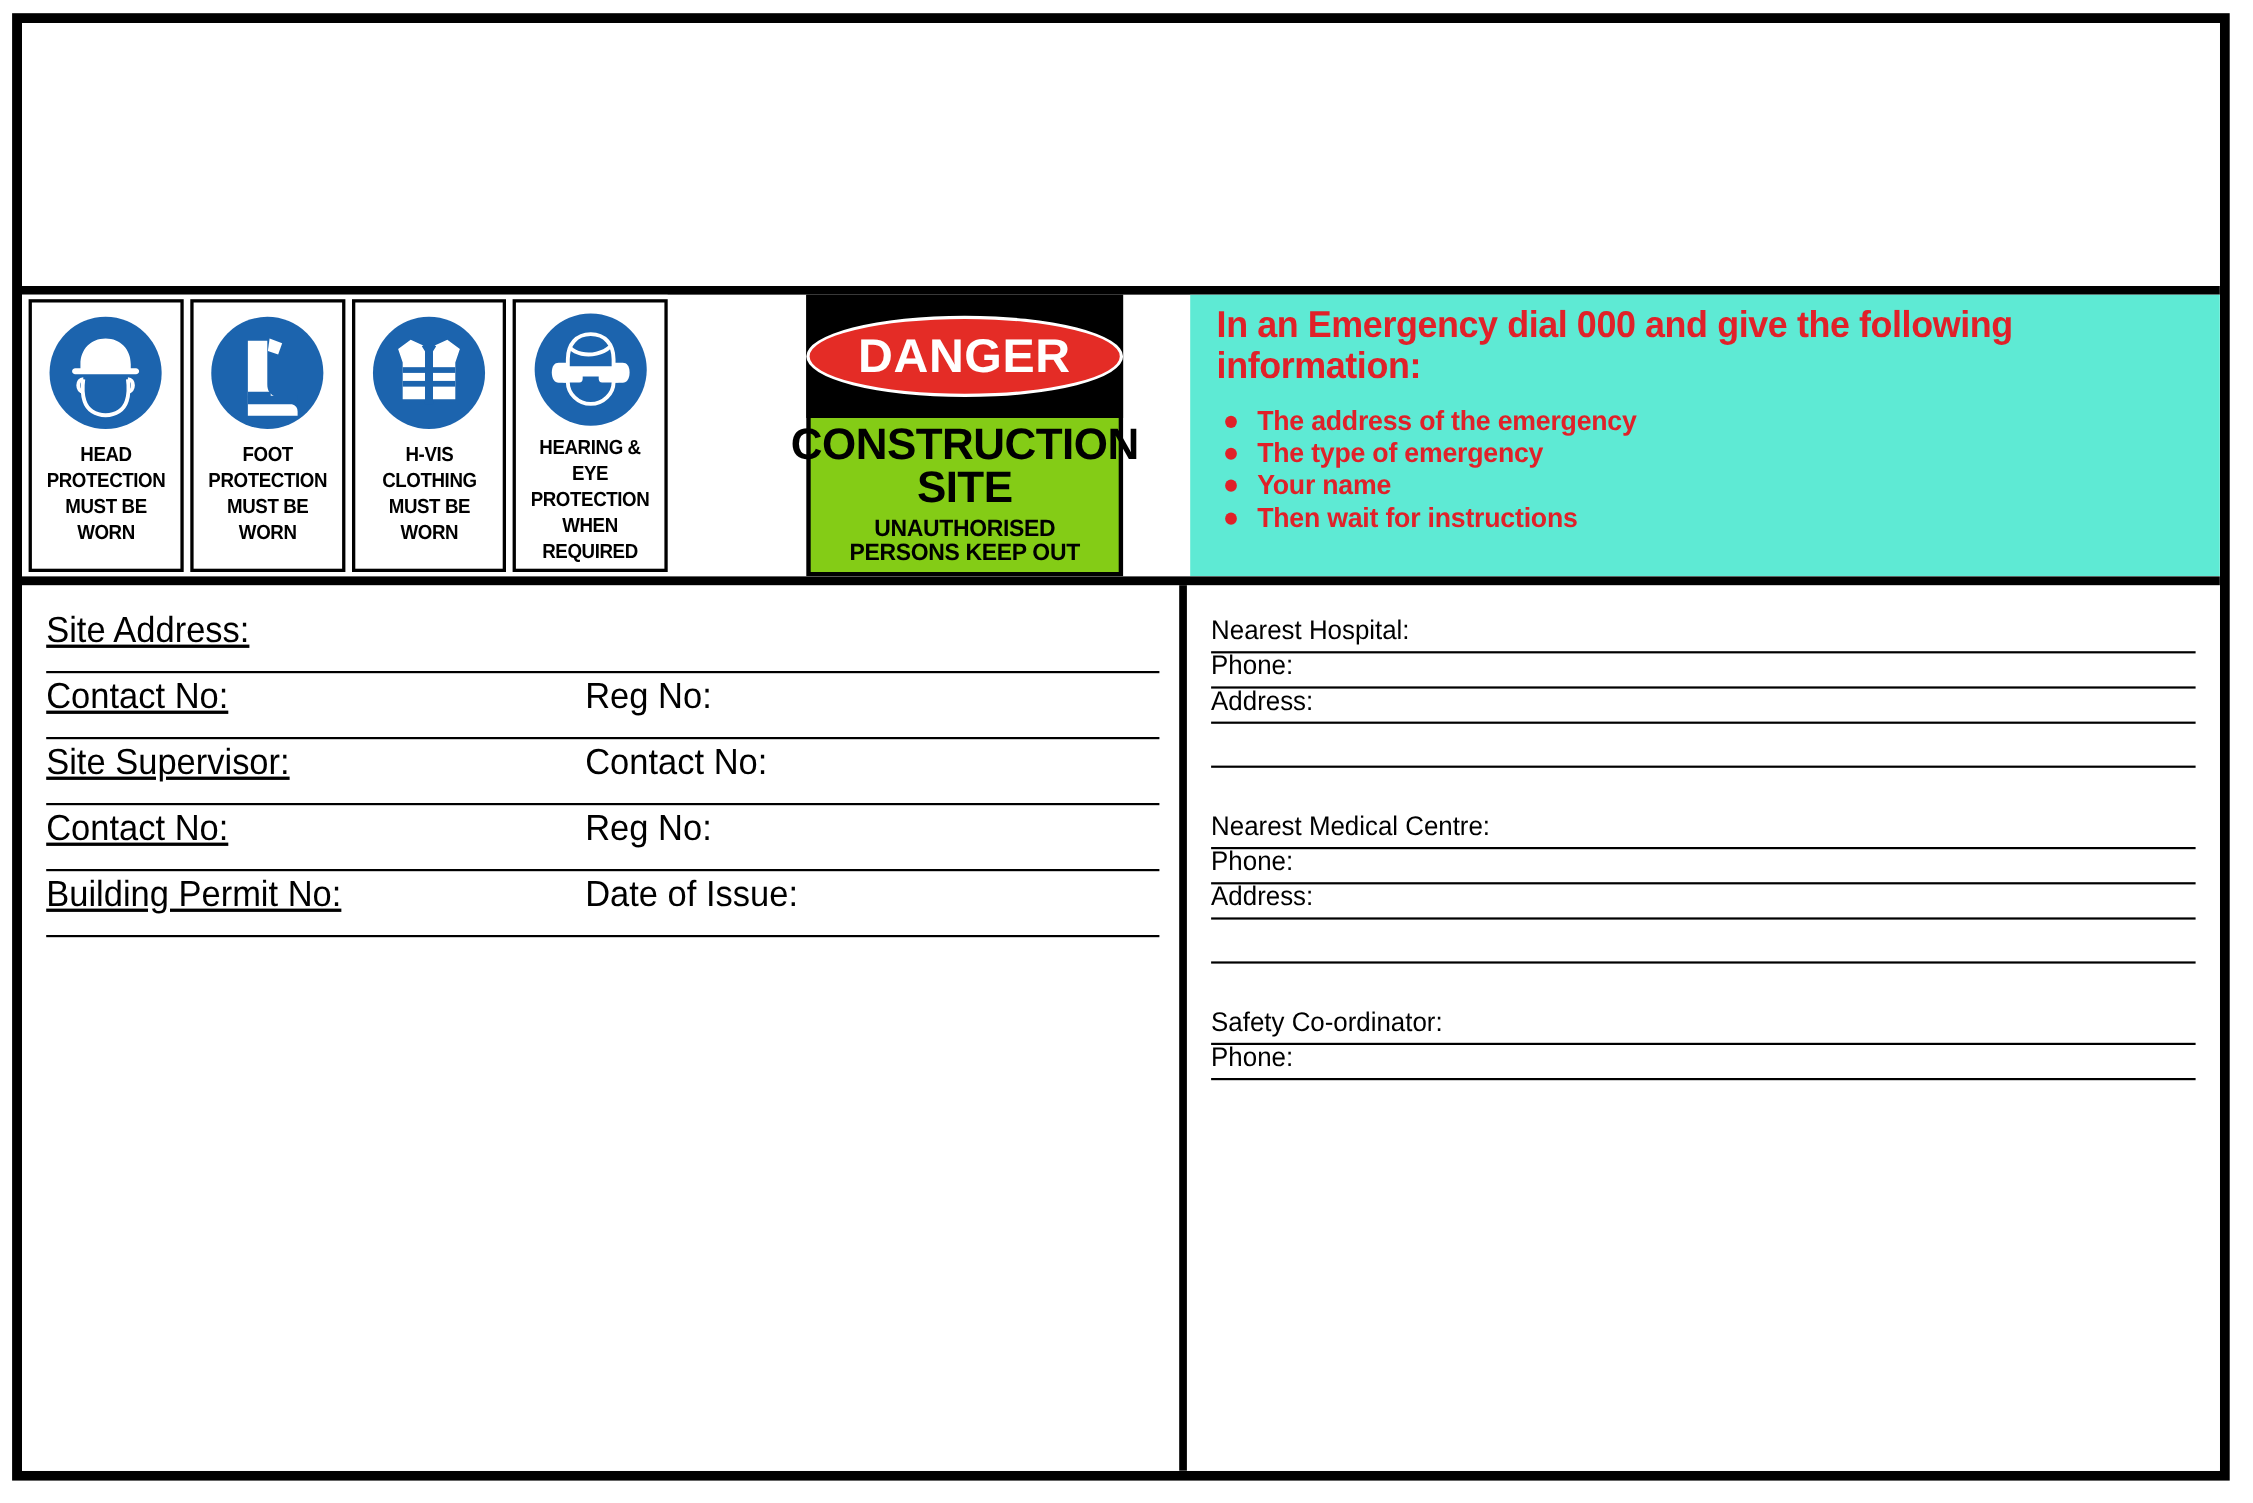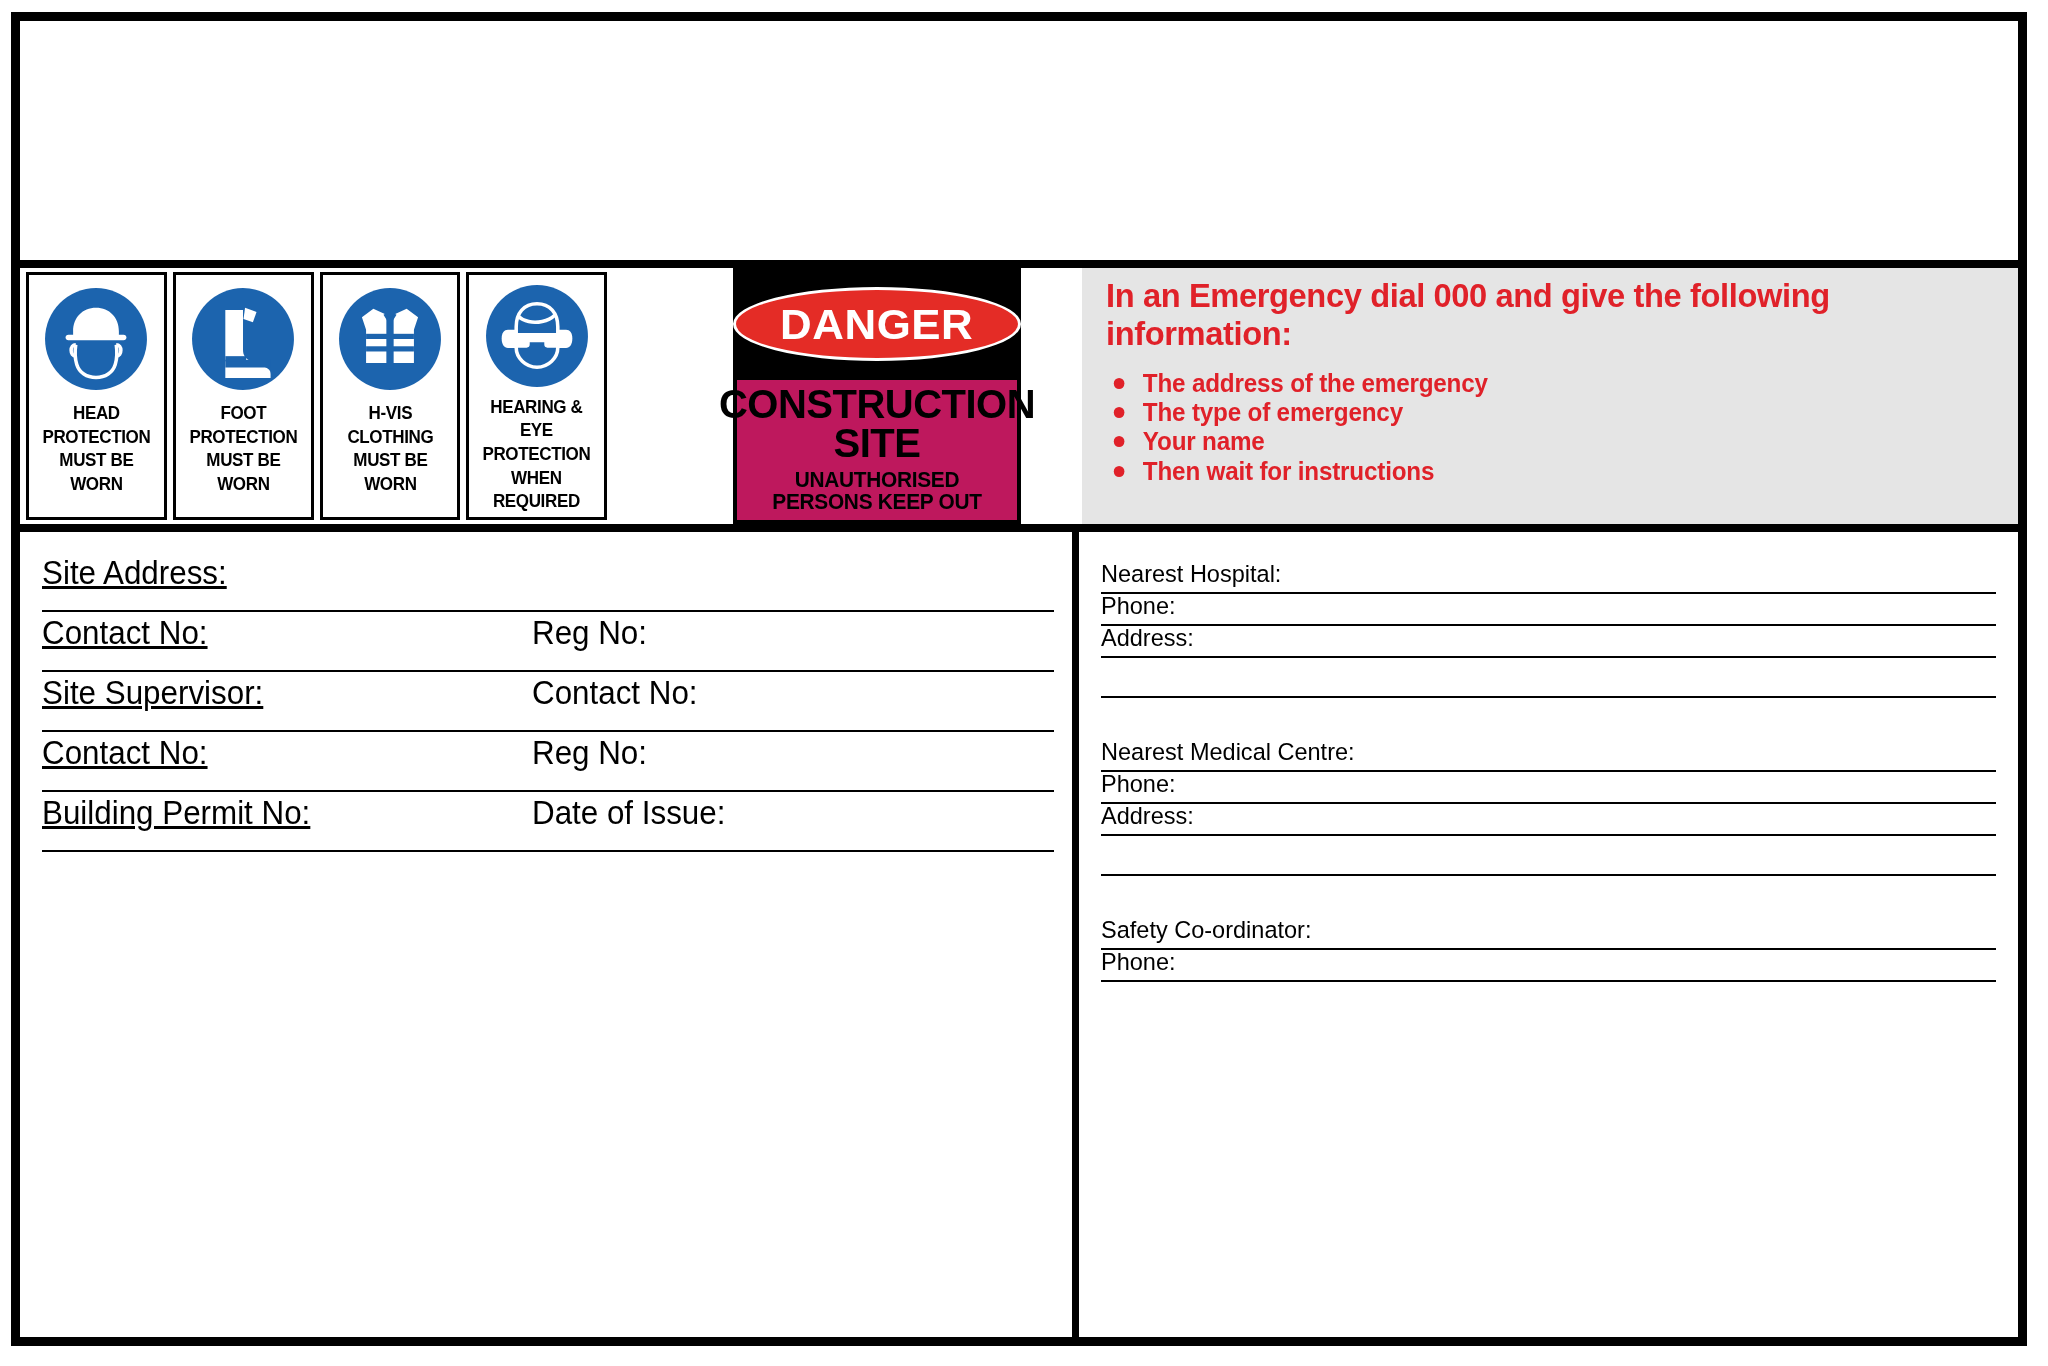--- a/index.html
+++ b/index.html
@@ -84,7 +84,7 @@
   
   .emerg{
     position:absolute;left:1062px;top:0;right:0;height:100%;
-    background:#e5e5e5;padding:8px 10px 0 24px;box-sizing:border-box;
+    background:#5eead4;padding:8px 10px 0 24px;box-sizing:border-box;
   }
   .emerg-head{
     color:#E02129;font-weight:bold;font-size:34px;line-height:1.13;

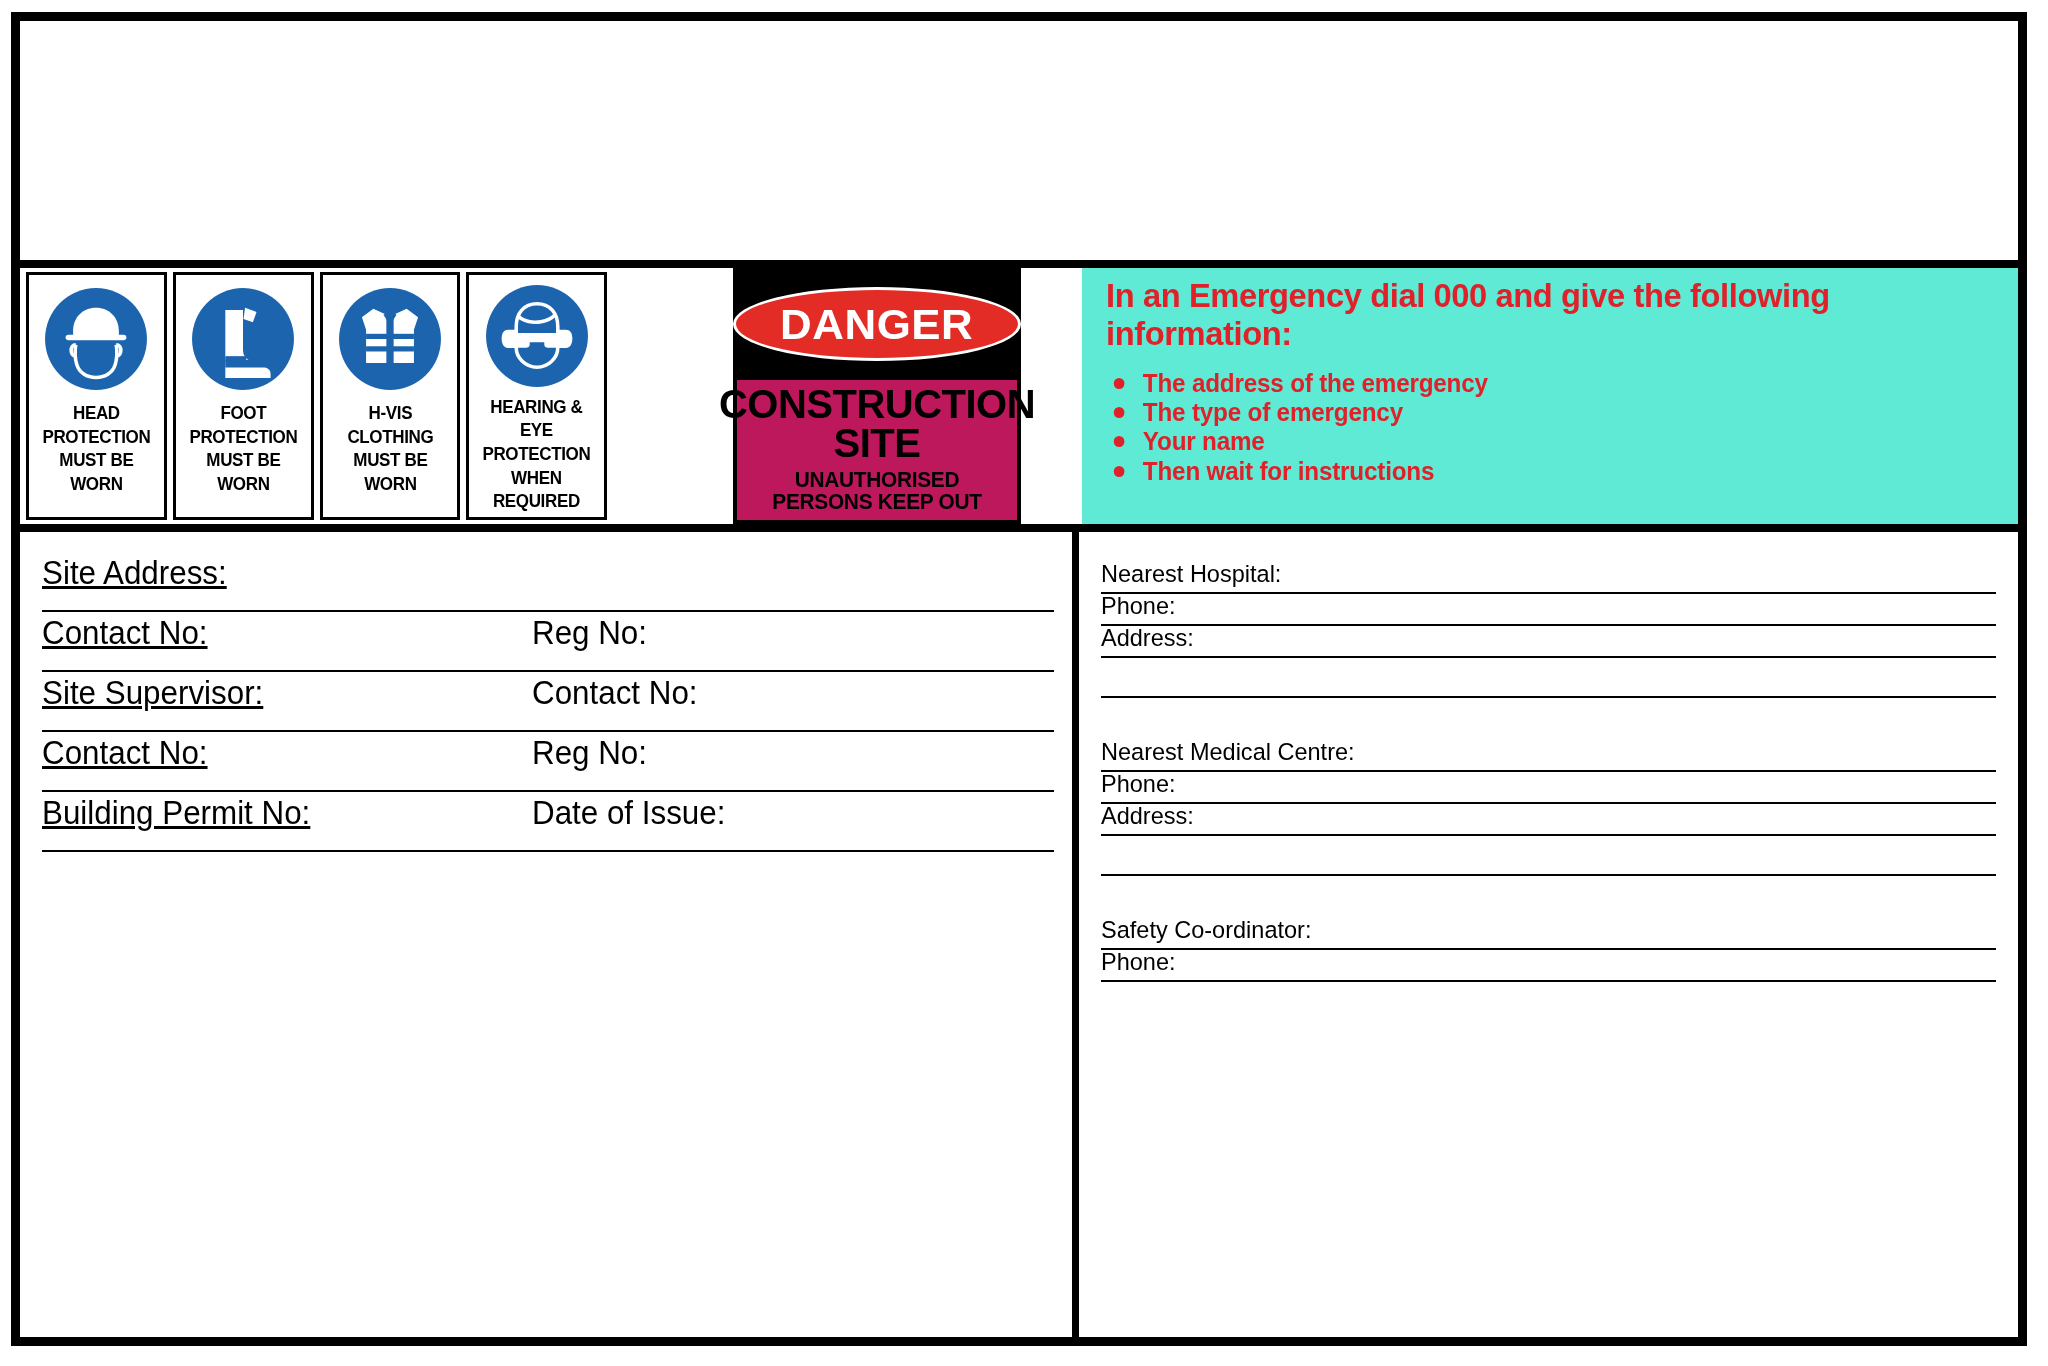--- a/index.html
+++ b/index.html
@@ -67,7 +67,7 @@
     transform:scaleX(1.02);
   }
   .danger-bottom{
-    flex:1;background:#be185d;margin:0 4px 4px 4px;
+    flex:1;background:#84cc16;margin:0 4px 4px 4px;
     display:flex;flex-direction:column;align-items:center;justify-content:center;
     padding:4px 4px 6px 4px;box-sizing:border-box;
   }

